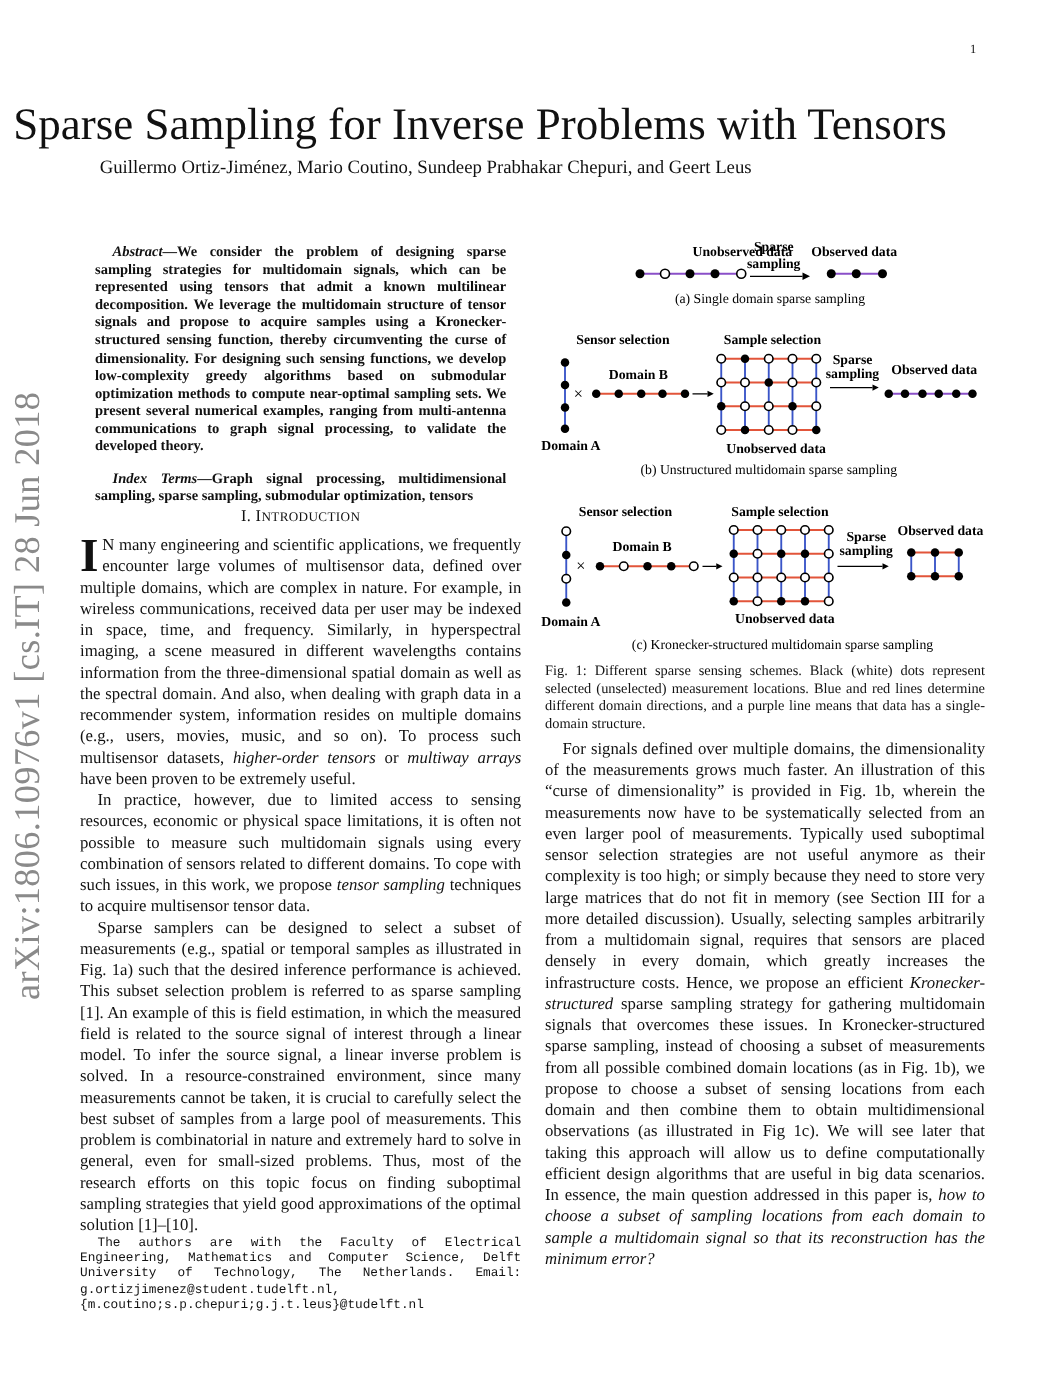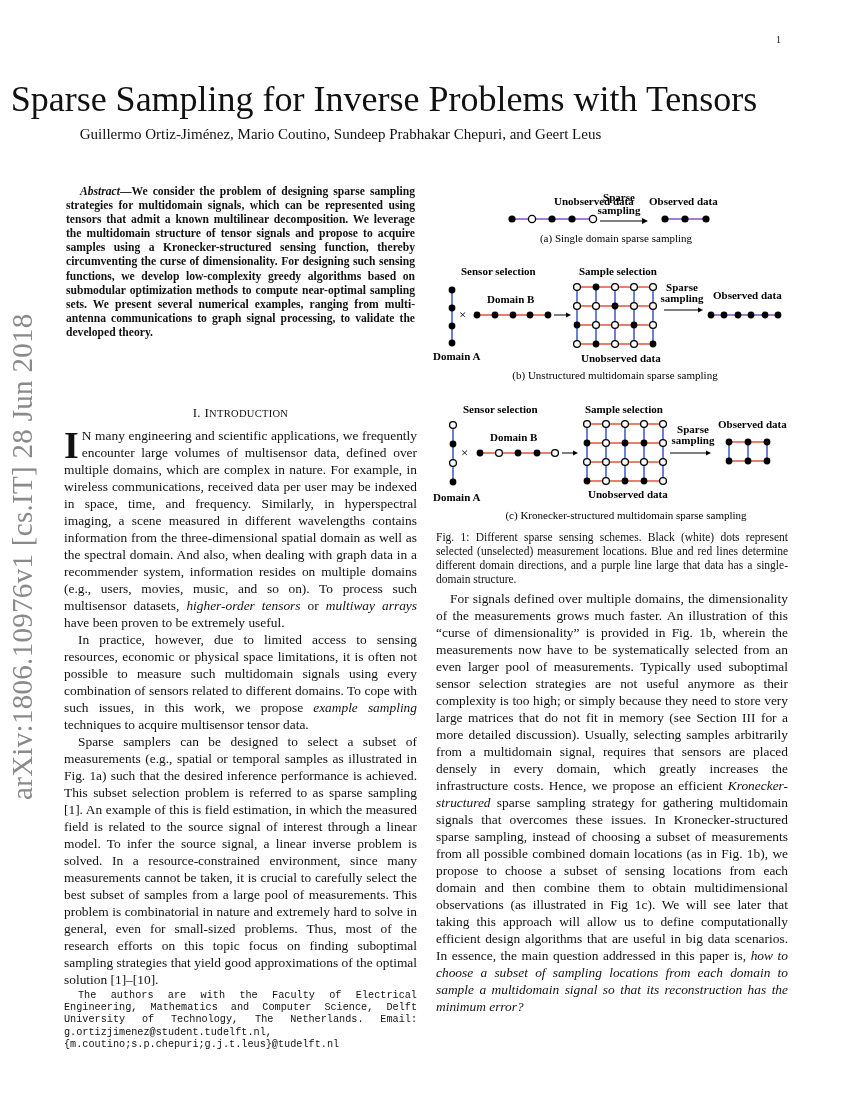--- a/index.html
+++ b/index.html
@@ -16,7 +16,7 @@
   .left { left:64px; width:353px; }
   .right { left:436px; width:352px; }
   .abstract { top:183px; font-weight:bold; font-size:11.6px; line-height:14.1px; }
-  .abstract p { margin:2px; text-indent:14px; }
+  .abstract p { margin:12px; text-indent:14px; }
   .abstract p + p { margin-top:6px; }
   .abstract em { font-style:italic; }
   .sechead { top:405px; left:64px; width:353px; text-align:center; font-size:13px; letter-spacing:0.3px; }

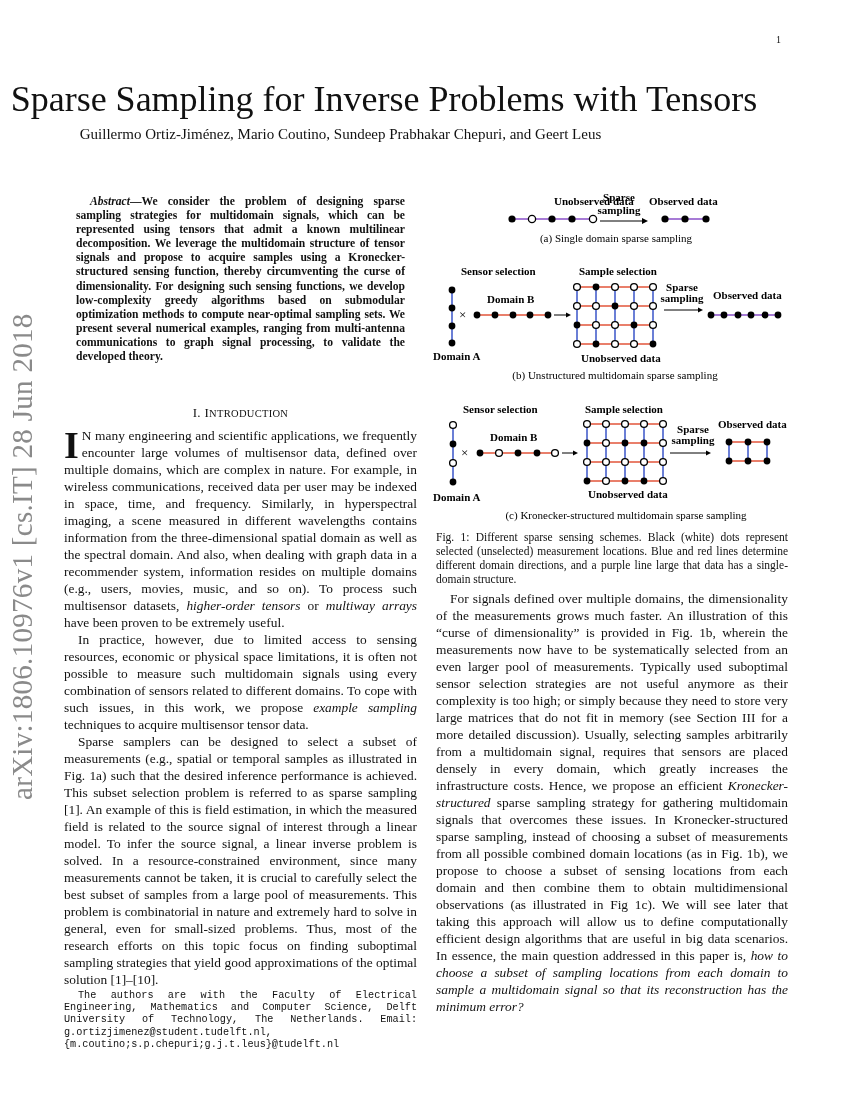--- a/index.html
+++ b/index.html
@@ -40,6 +40,7 @@
 
 <div class="abs col left abstract">
   <p><em>Abstract</em><span>—We consider the problem of designing sparse sampling strategies for multidomain signals, which can be represented using tensors that admit a known multilinear decomposition. We leverage the multidomain structure of tensor signals and propose to acquire samples using a Kronecker-structured sensing function, thereby circumventing the curse of dimensionality. For designing such sensing functions, we develop low-complexity greedy algorithms based on submodular optimization methods to compute near-optimal sampling sets. We present several numerical examples, ranging from multi-antenna communications to graph signal processing, to validate the developed theory.</span></p>
+  <p><em>Index Terms</em><span>—Graph signal processing, multidimensional sampling, sparse sampling, submodular optimization, tensors</span></p>
 </div>
 
 <div class="abs sechead">

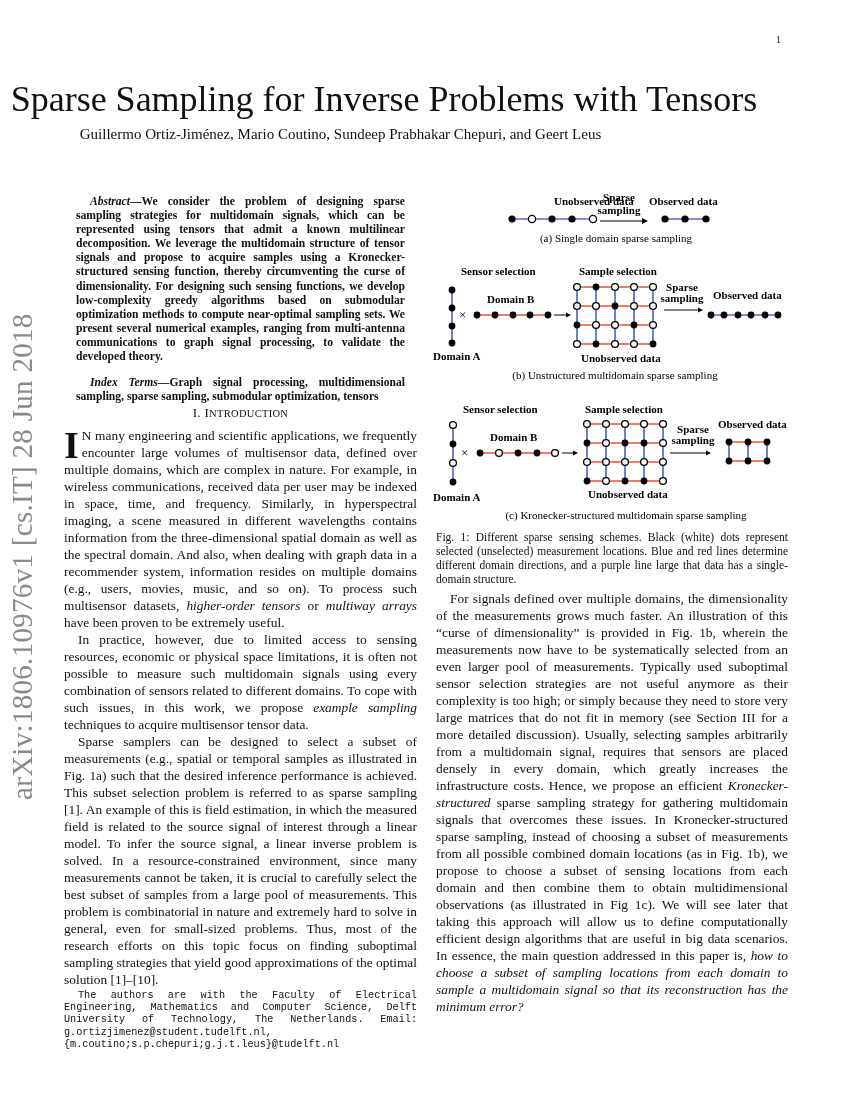--- a/index.html
+++ b/index.html
@@ -225,7 +225,7 @@
 </svg>
 
 <div class="abs right figcaption" style="top:530px;">
-  <span>Fig. 1:</span><span> Different sparse sensing schemes. Black (white) dots represent selected (unselected) measurement locations. Blue and red lines determine different domain directions, and a purple line large that data has a single-domain structure.</span>
+  <span>Fig. 1:</span><span> Different sparse sensing schemes. Black (white) dots represent selected (unselected) measurement locations. Blue and red lines determine different domain directions, and a purple line means that data has a single-domain structure.</span>
 </div>
 
 <div class="abs col right body" style="top:590px;">

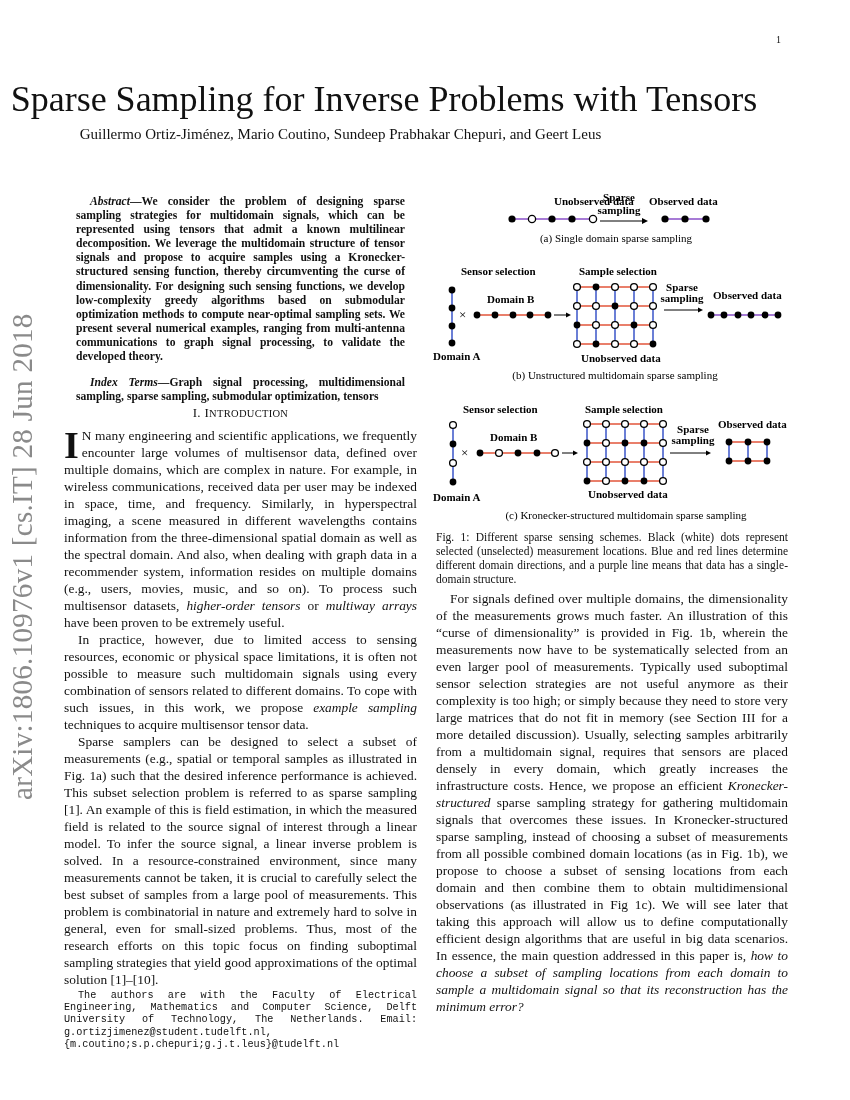--- a/index.html
+++ b/index.html
@@ -49,7 +49,7 @@
 
 <div class="abs col left body" style="top:427px;">
   <p style="text-indent:0"><span class="dropcap">I</span><span>N many engineering and scientific applications, we frequently encounter large volumes of multisensor data, defined over multiple domains, which are complex in nature. For example, in wireless communications, received data per user may be indexed in space, time, and frequency. Similarly, in hyperspectral imaging, a scene measured in different wavelengths contains information from the three-dimensional spatial domain as well as the spectral domain. And also, when dealing with graph data in a recommender system, information resides on multiple domains (e.g., users, movies, music, and so on). To process such multisensor datasets, </span><em>higher-order tensors</em><span> or </span><em>multiway arrays</em><span> have been proven to be extremely useful.</span></p>
-  <p><span>In practice, however, due to limited access to sensing resources, economic or physical space limitations, it is often not possible to measure such multidomain signals using every combination of sensors related to different domains. To cope with such issues, in this work, we propose </span><em>example sampling</em><span> techniques to acquire multisensor tensor data.</span></p>
+  <p><span>In practice, however, due to limited access to sensing resources, economic or physical space limitations, it is often not possible to measure such multidomain signals using every combination of sensors related to different domains. To cope with such issues, in this work, we propose </span><em>tensor sampling</em><span> techniques to acquire multisensor tensor data.</span></p>
   <p>Sparse samplers can be designed to select a subset of measurements (e.g., spatial or temporal samples as illustrated in Fig. 1a) such that the desired inference performance is achieved. This subset selection problem is referred to as sparse sampling [1]. An example of this is field estimation, in which the measured field is related to the source signal of interest through a linear model. To infer the source signal, a linear inverse problem is solved. In a resource-constrained environment, since many measurements cannot be taken, it is crucial to carefully select the best subset of samples from a large pool of measurements. This problem is combinatorial in nature and extremely hard to solve in general, even for small-sized problems. Thus, most of the research efforts on this topic focus on finding suboptimal sampling strategies that yield good approximations of the optimal solution [1]–[10].</p>
 </div>
 

